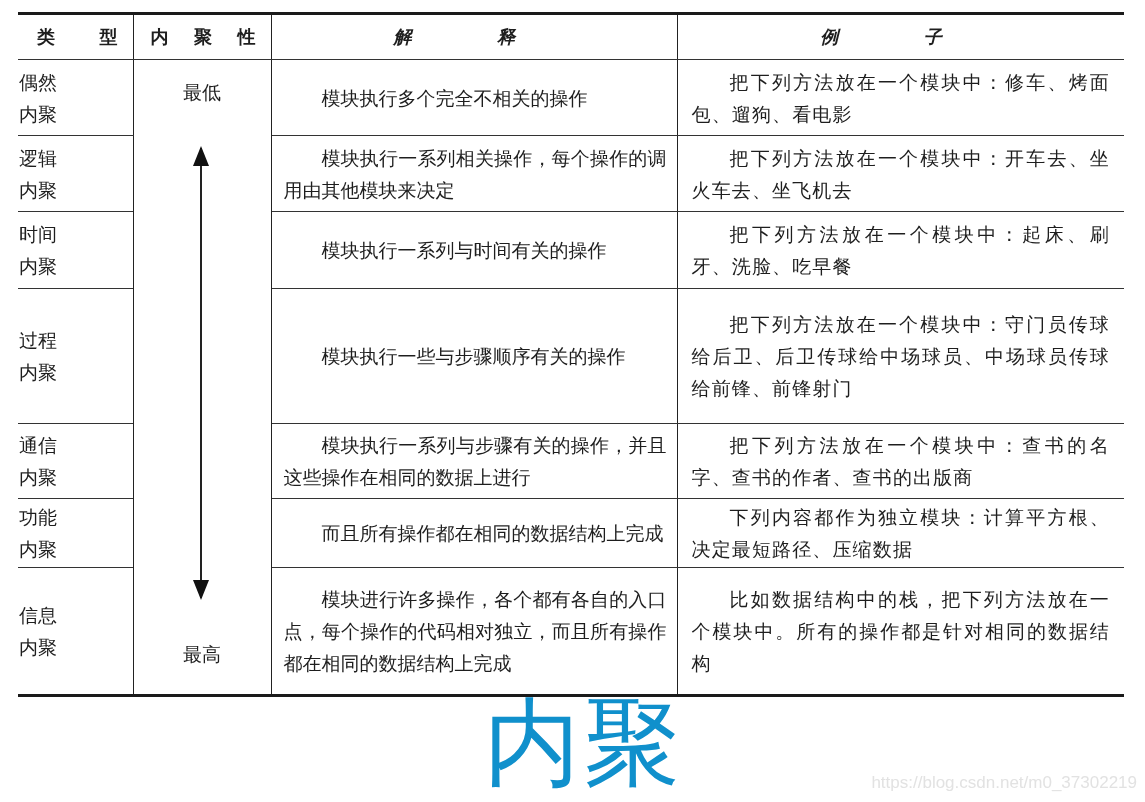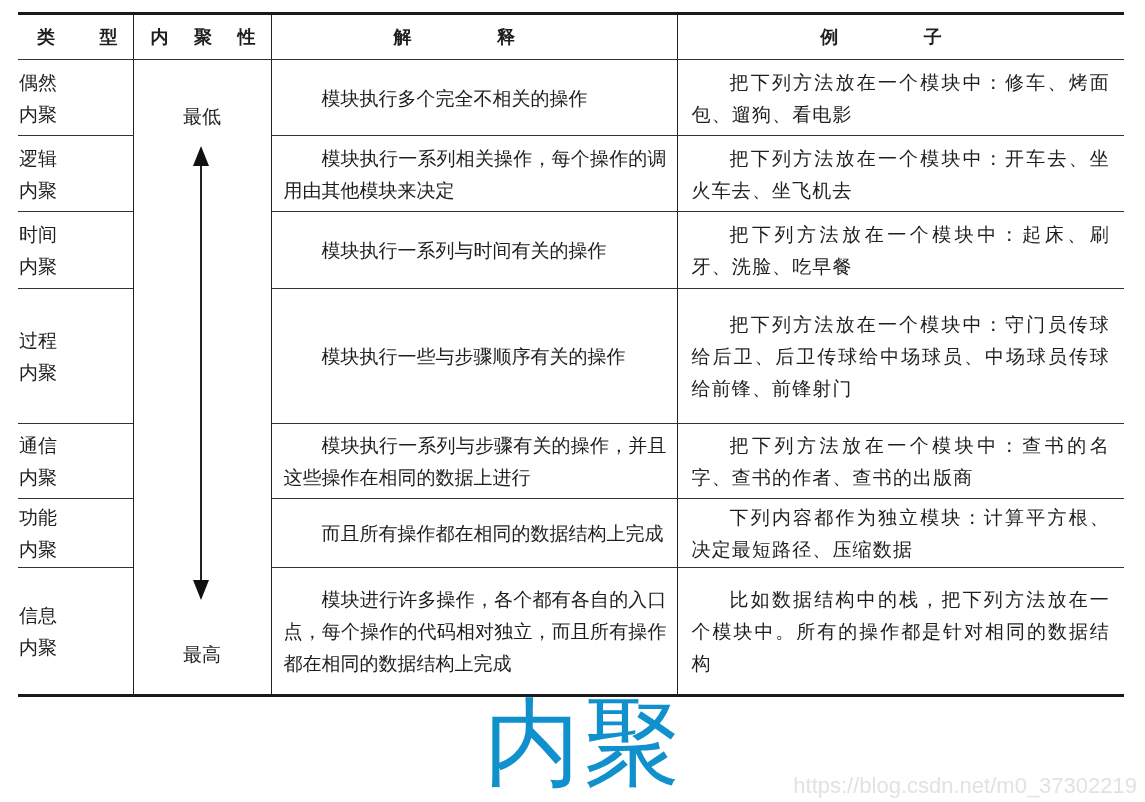--- a/index.html
+++ b/index.html
@@ -30,7 +30,7 @@
   }
   .th-type { display: flex; justify-content: space-between; padding: 0 14px 0 18px; }
   .th-coh { display: flex; justify-content: space-between; padding: 0 14px 0 16px; }
-  .th-center span { letter-spacing: 2.2em; }
+  .th-center span { letter-spacing: 2.2em; font-style: italic; }
   .type-cell { text-align: left; }
   .type-cell span { display: block; }
   .desc-cell { padding: 2px 10px 2px 12px; text-indent: 2em; text-align: justify; margin-left: 12px; }

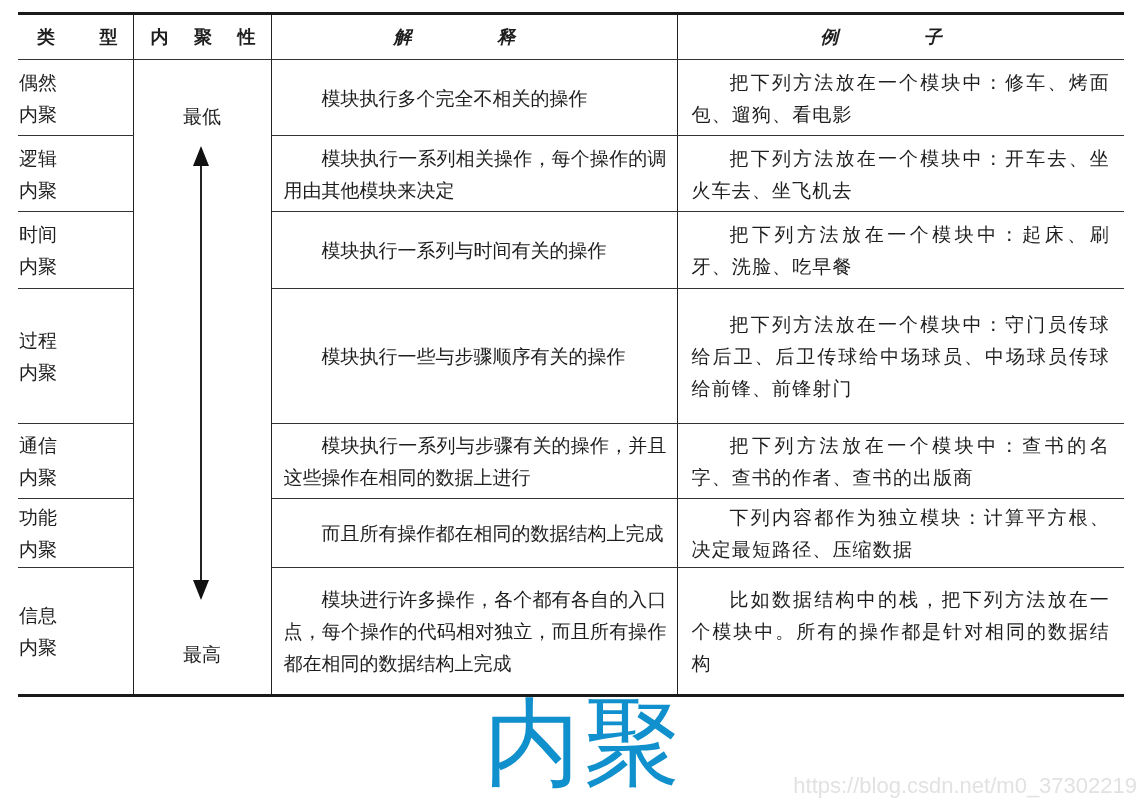--- a/index.html
+++ b/index.html
@@ -36,7 +36,7 @@
   .desc-cell { padding: 2px 10px 2px 12px; text-indent: 2em; text-align: justify; margin-left: 12px; }
   .ex-cell { padding: 2px 14px 2px 14px; text-indent: 2em; text-align: justify; letter-spacing: 0.06em; }
   .coh-cell { position: relative; padding: 0; border-bottom: none; }
-  .coh-low { position: absolute; left: 0; right: 0; top: 16px; text-align: center; margin-top: 24px; }
+  .coh-low { position: absolute; left: 0; right: 0; top: 16px; text-align: center; }
   .coh-high { position: absolute; left: 0; right: 0; bottom: 24px; text-align: center; }
   .arrow {
     position: absolute; left: 50%; top: 88px; width: 2px; height: 450px;

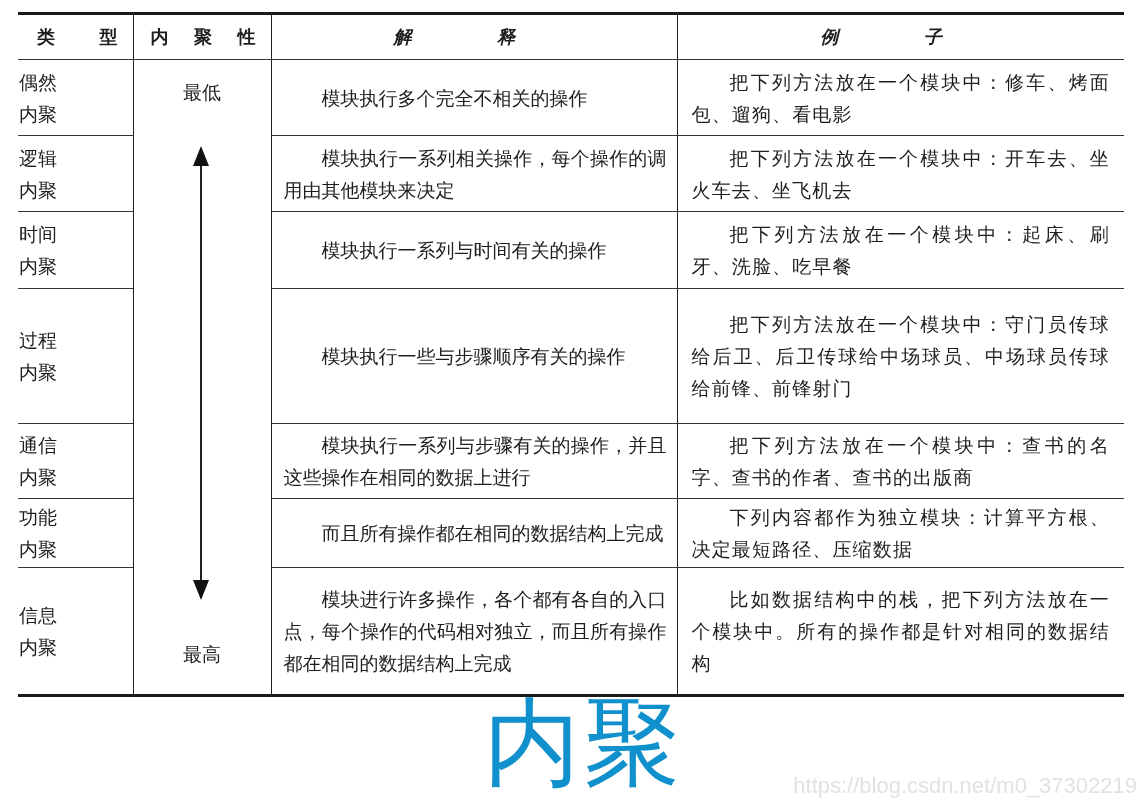--- a/index.html
+++ b/index.html
@@ -56,7 +56,7 @@
   .watermark {
     position: absolute; right: 8px; top: 773px;
     font-family: "Liberation Sans", "DejaVu Sans", sans-serif;
-    font-size: 22px; color: #e2e2e2; text-align: center;
+    font-size: 17px; color: #e2e2e2; text-align: center;
   }
 </style>
 </head>

